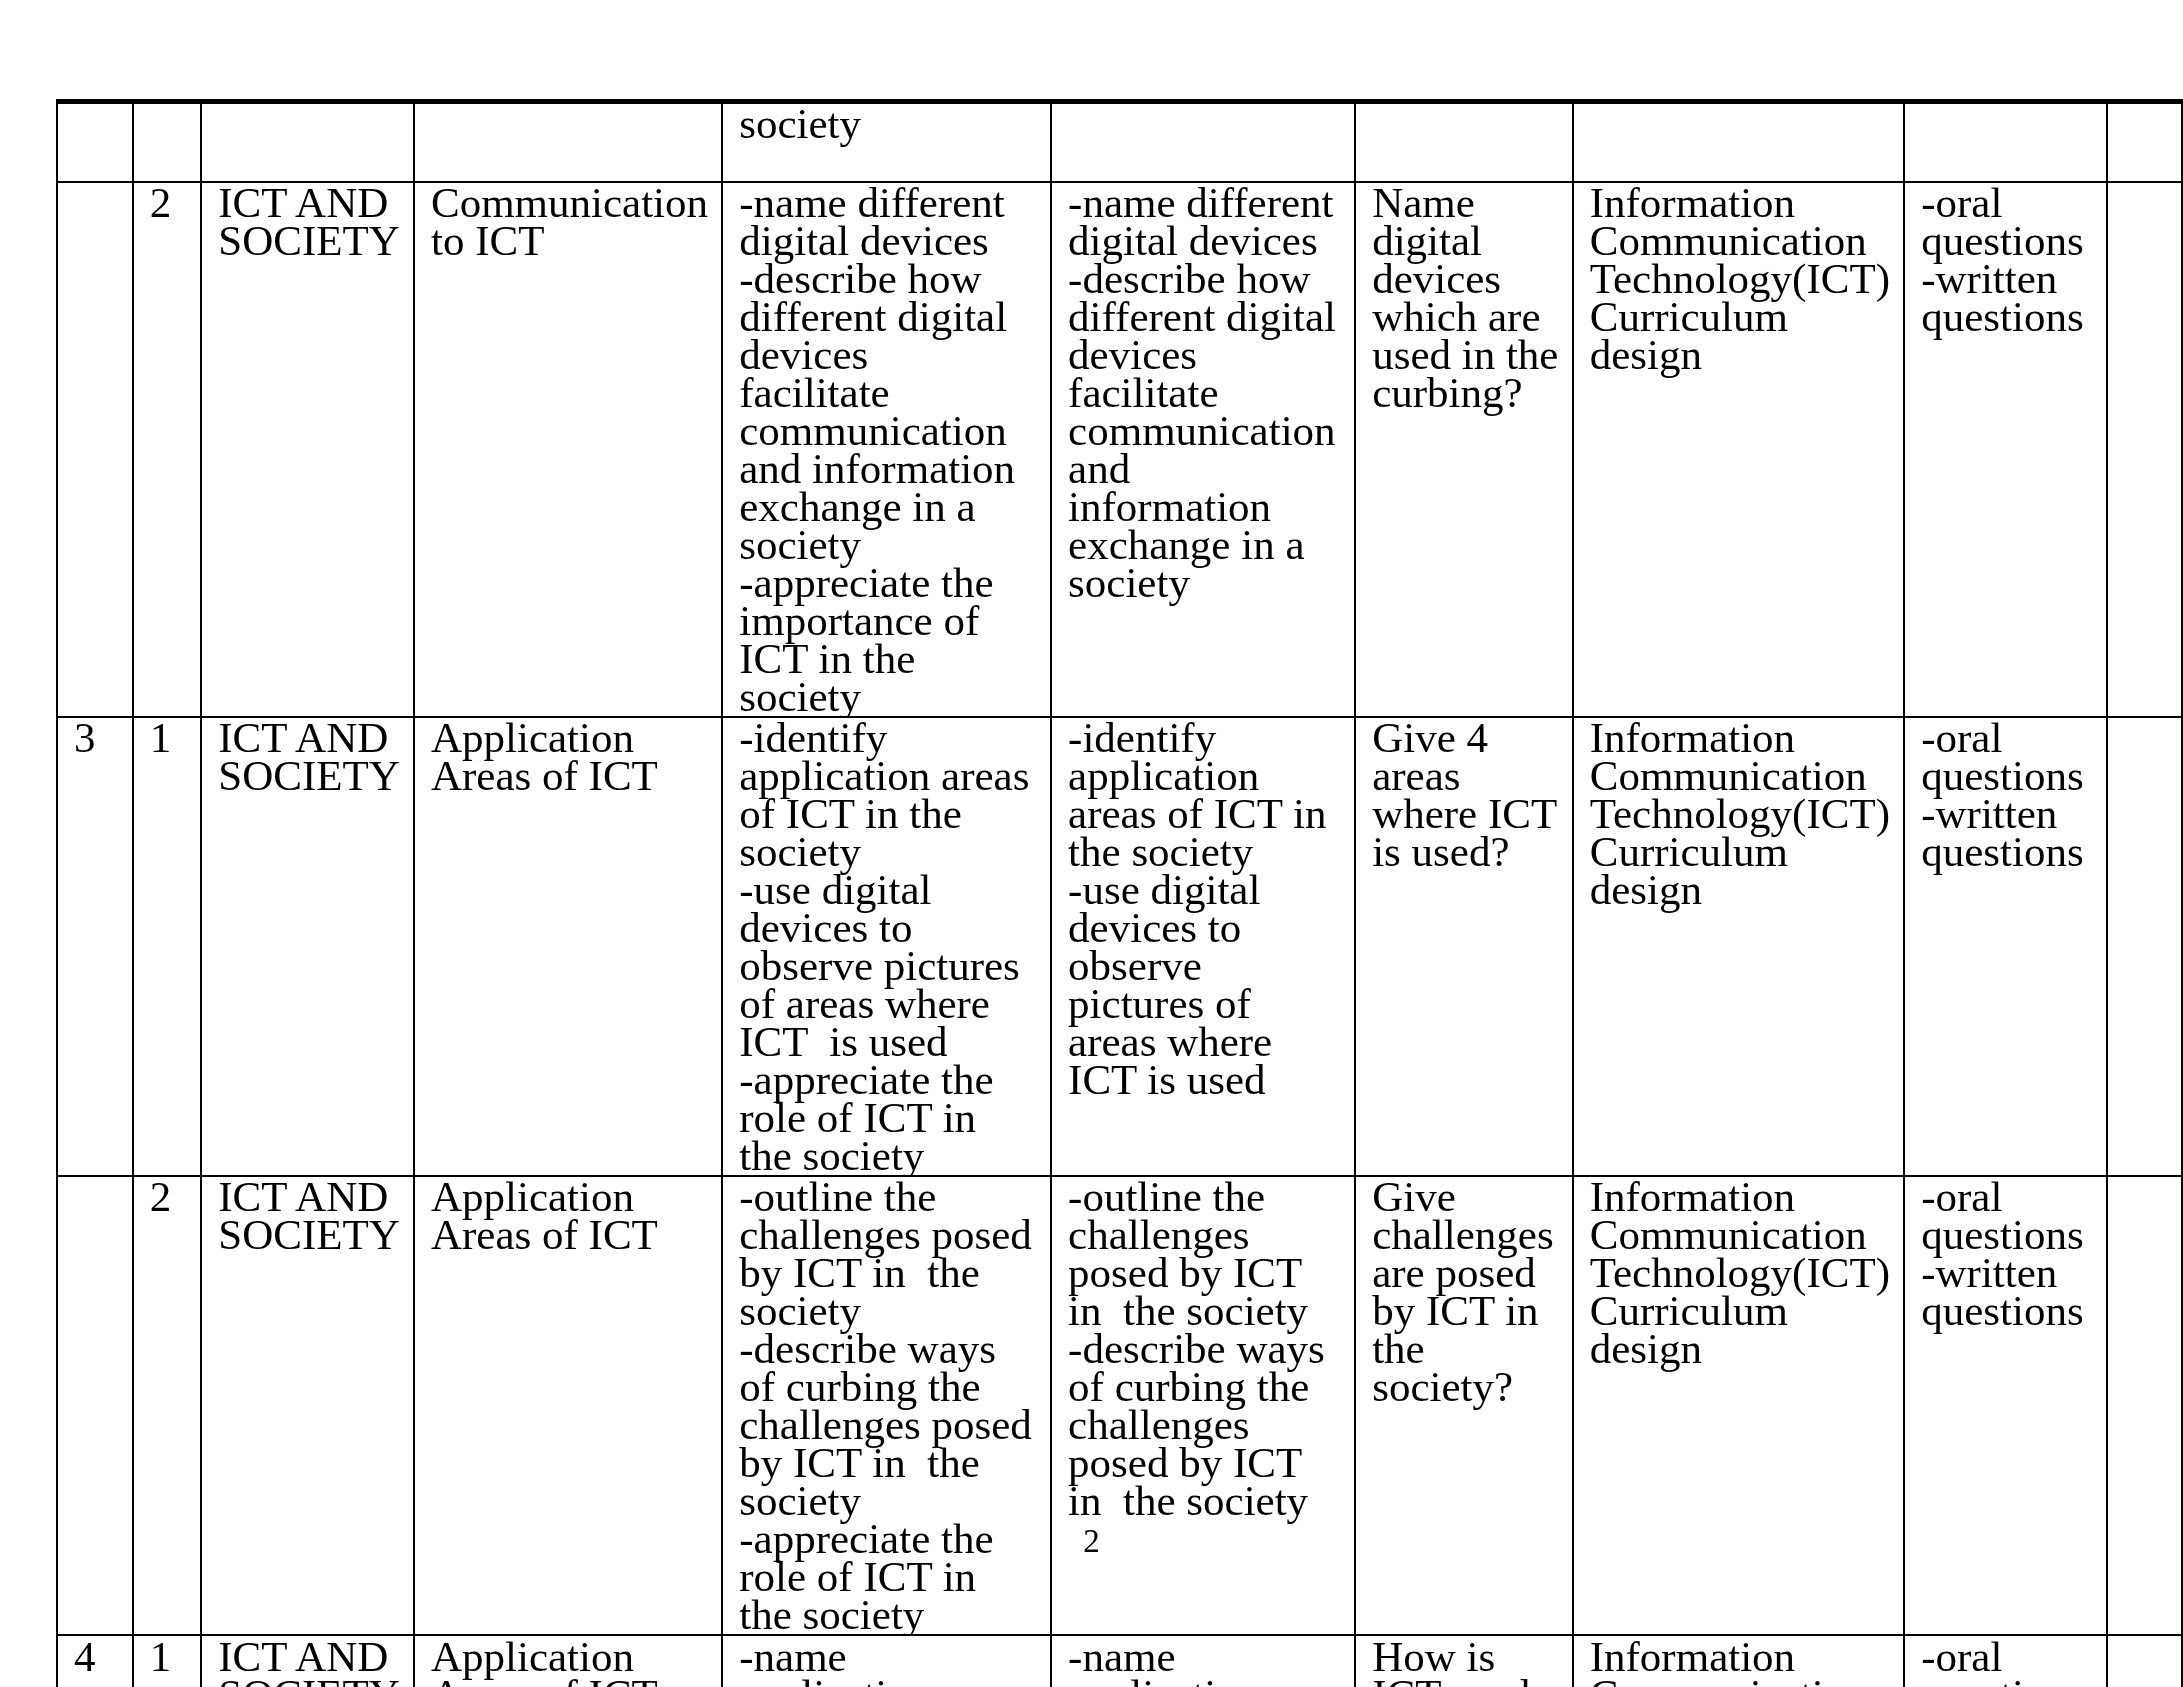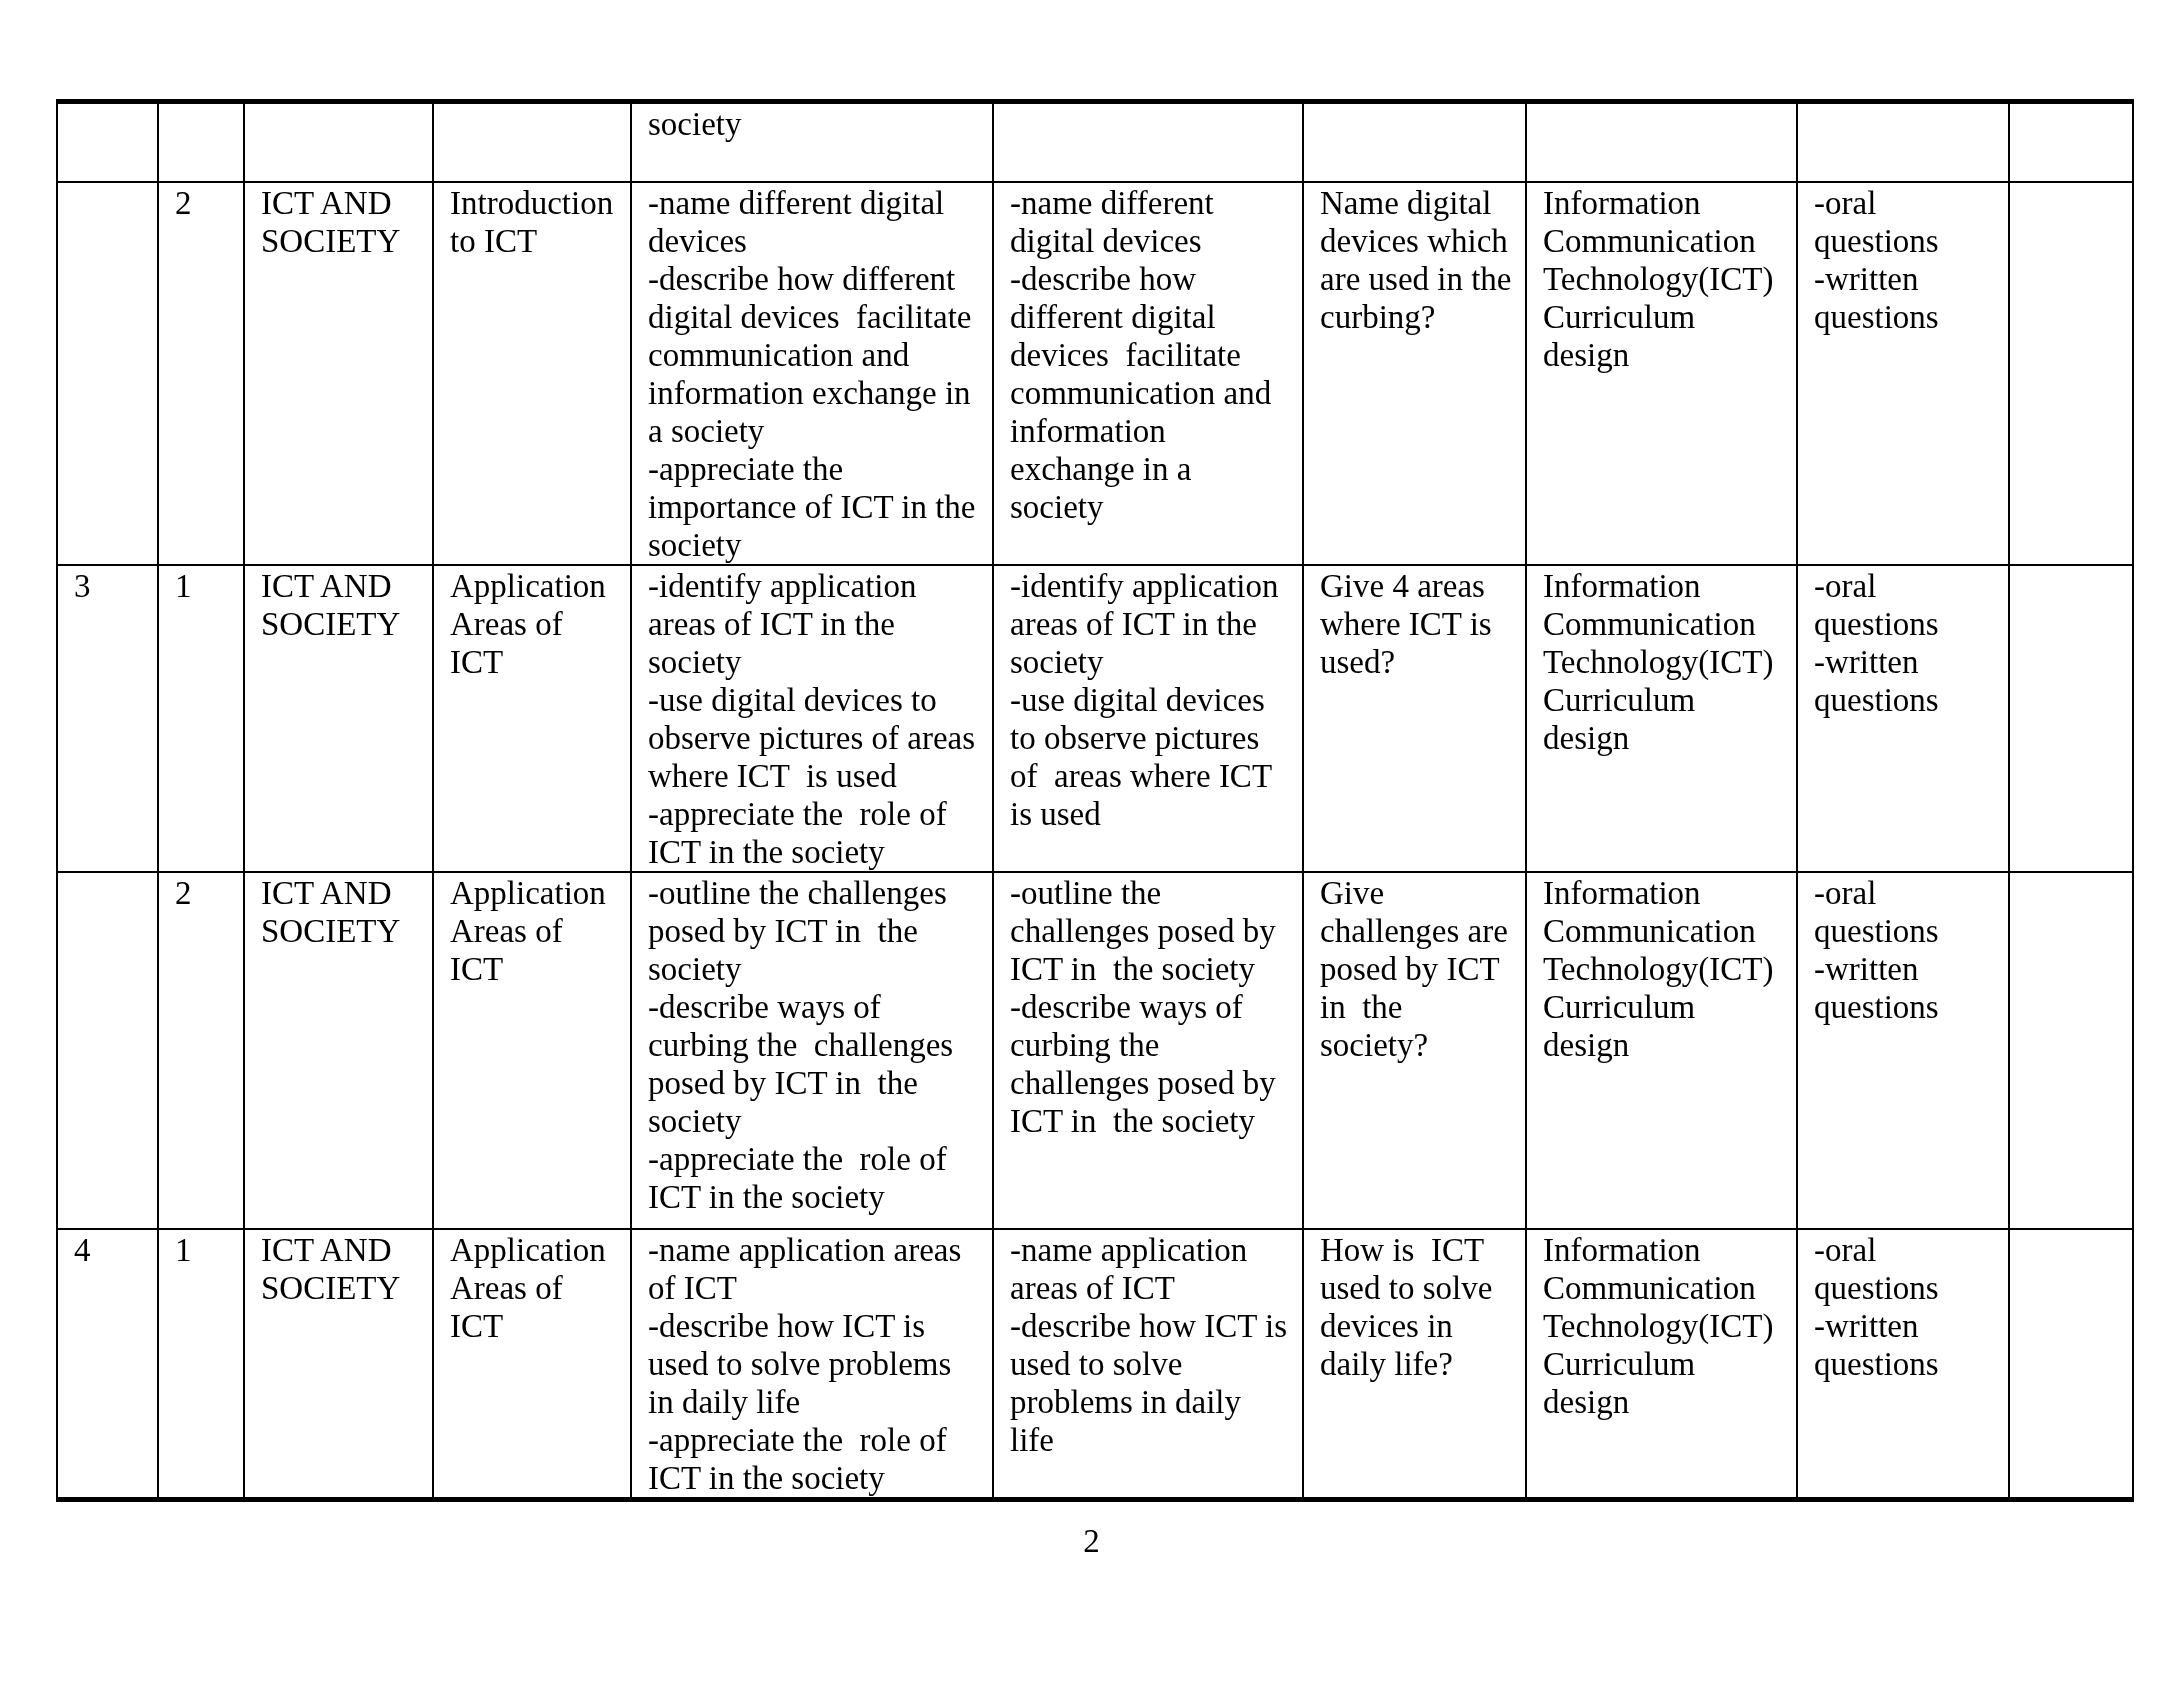--- a/index.html
+++ b/index.html
@@ -28,7 +28,7 @@
     border: 2px solid #000;
     vertical-align: top;
     padding: 1.3px 13.2px 0 16px;
-    font-size: 33px;
+    font-size: 43px;
     line-height: 38px;
     white-space: pre-wrap;
     word-wrap: break-word;

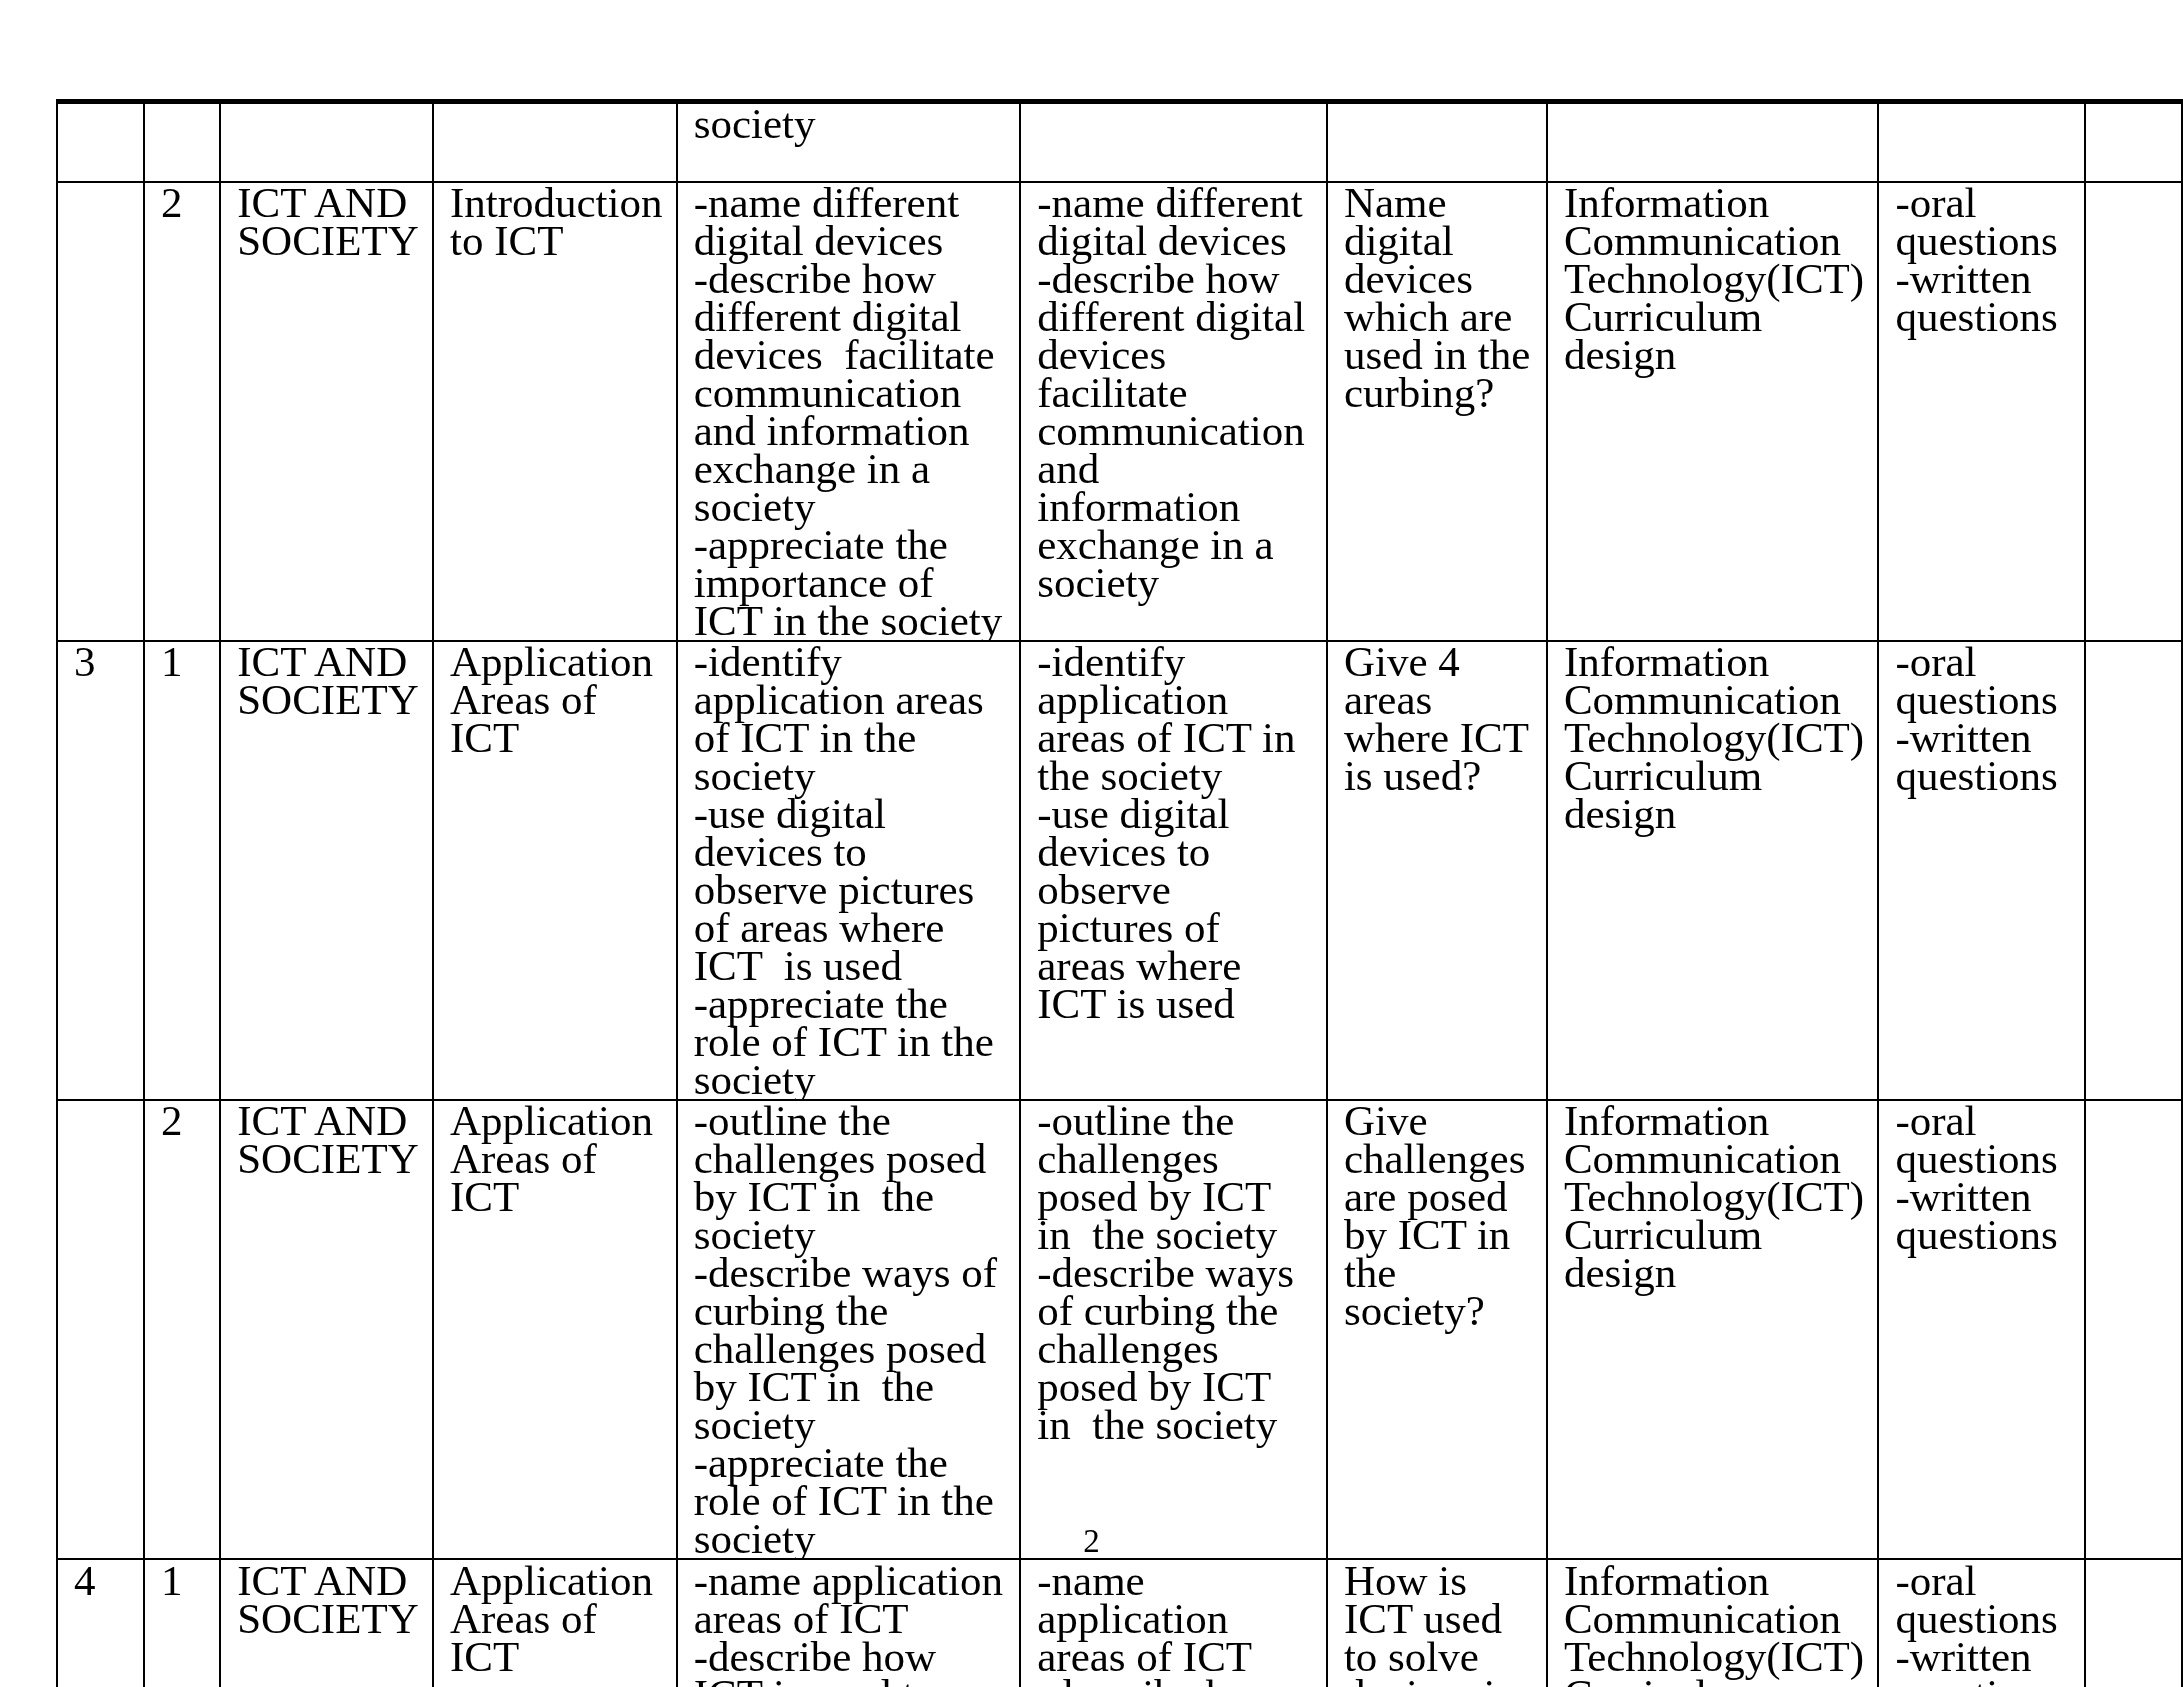--- a/index.html
+++ b/index.html
@@ -94,7 +94,7 @@
       <td></td>
       <td>2</td>
       <td>ICT AND SOCIETY</td>
-      <td>Introduction to ICT</td>
+      <td>Communication to ICT</td>
       <td>-name different digital devices
 -describe how different digital devices  facilitate communication and information exchange in a society
 -appreciate the importance of ICT in the society</td>

